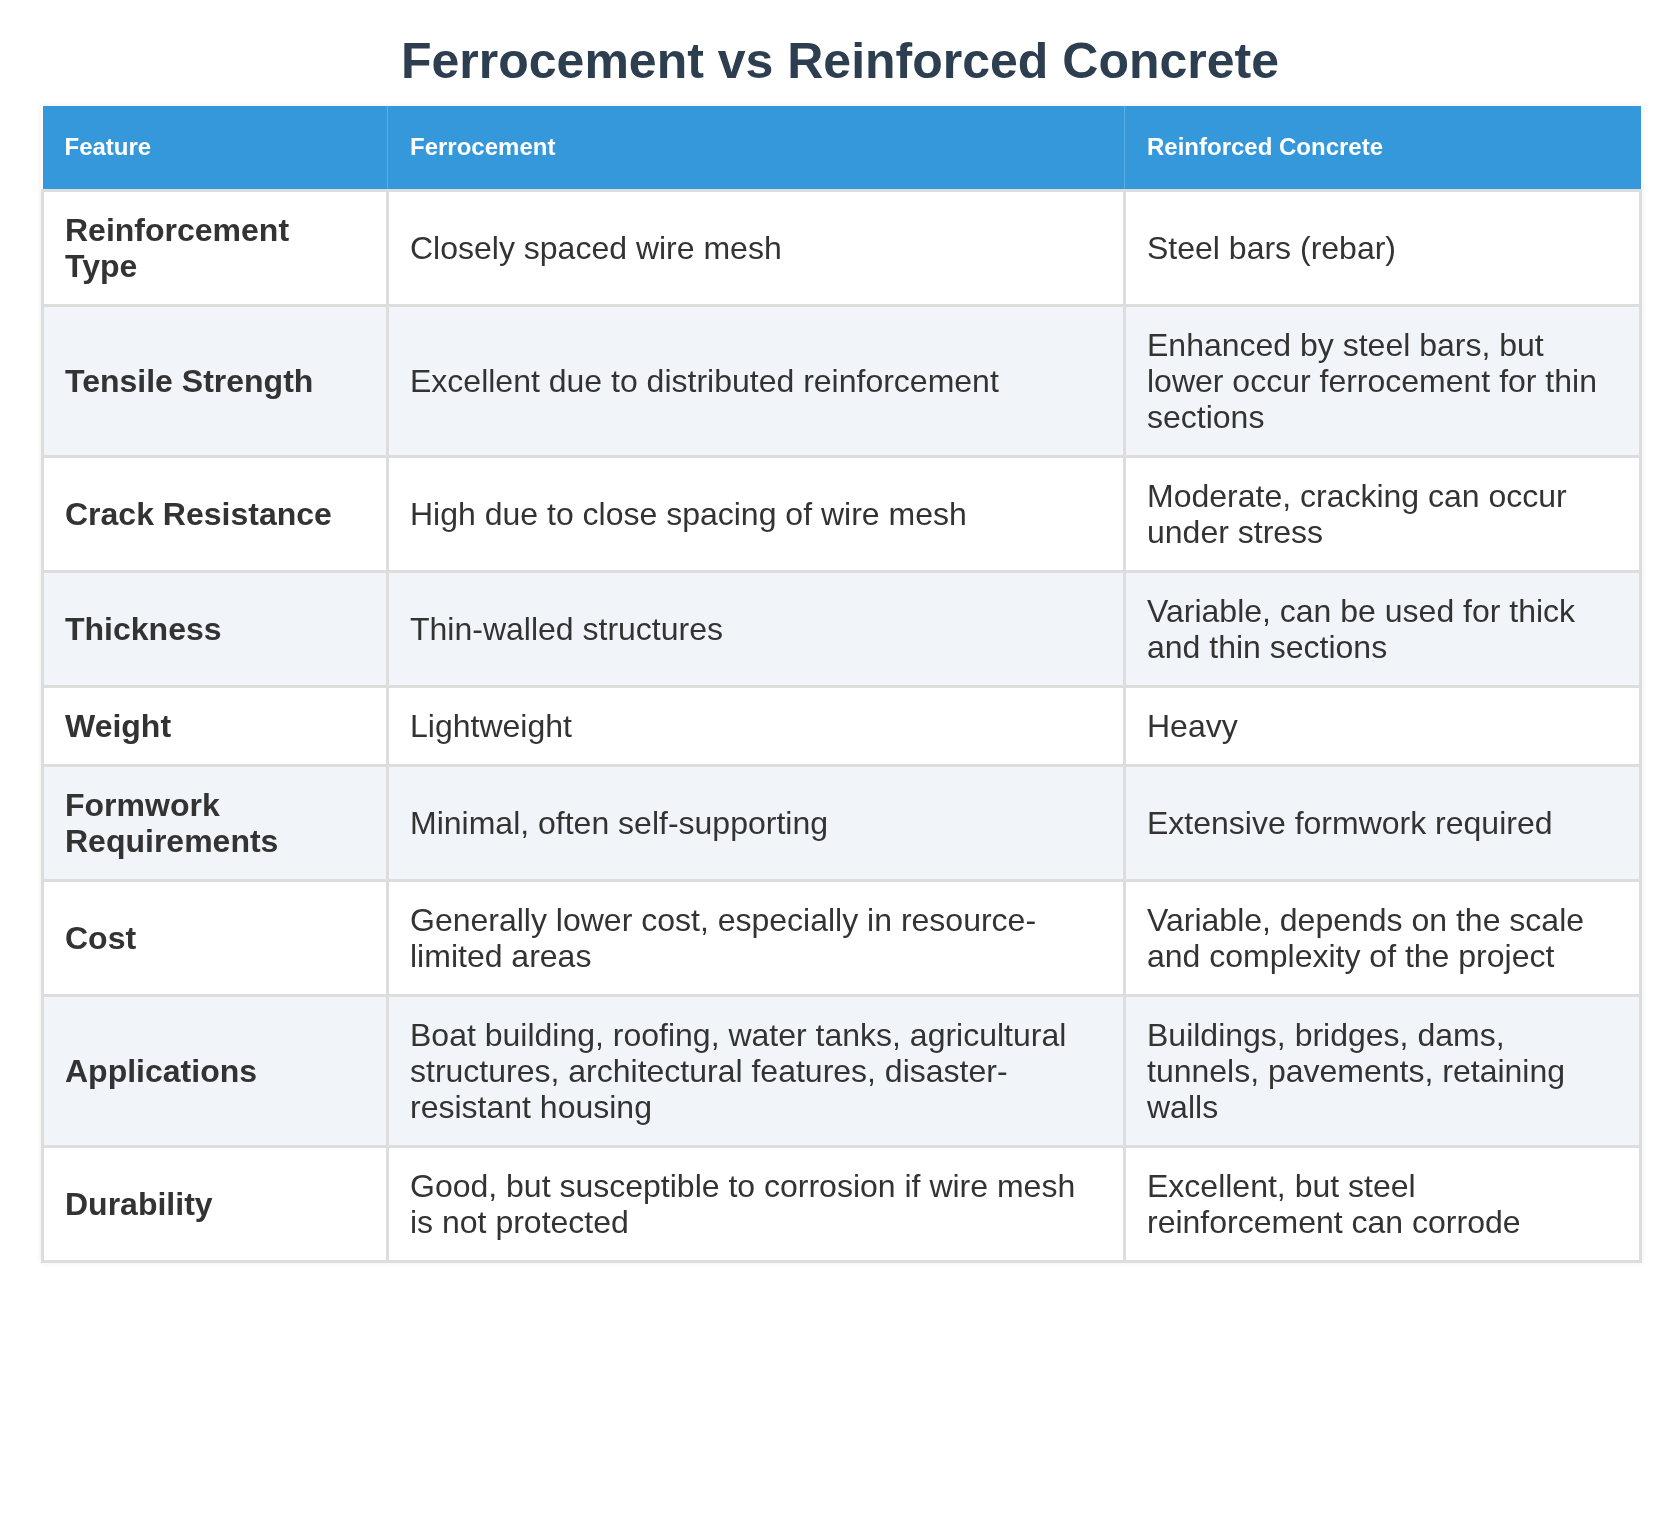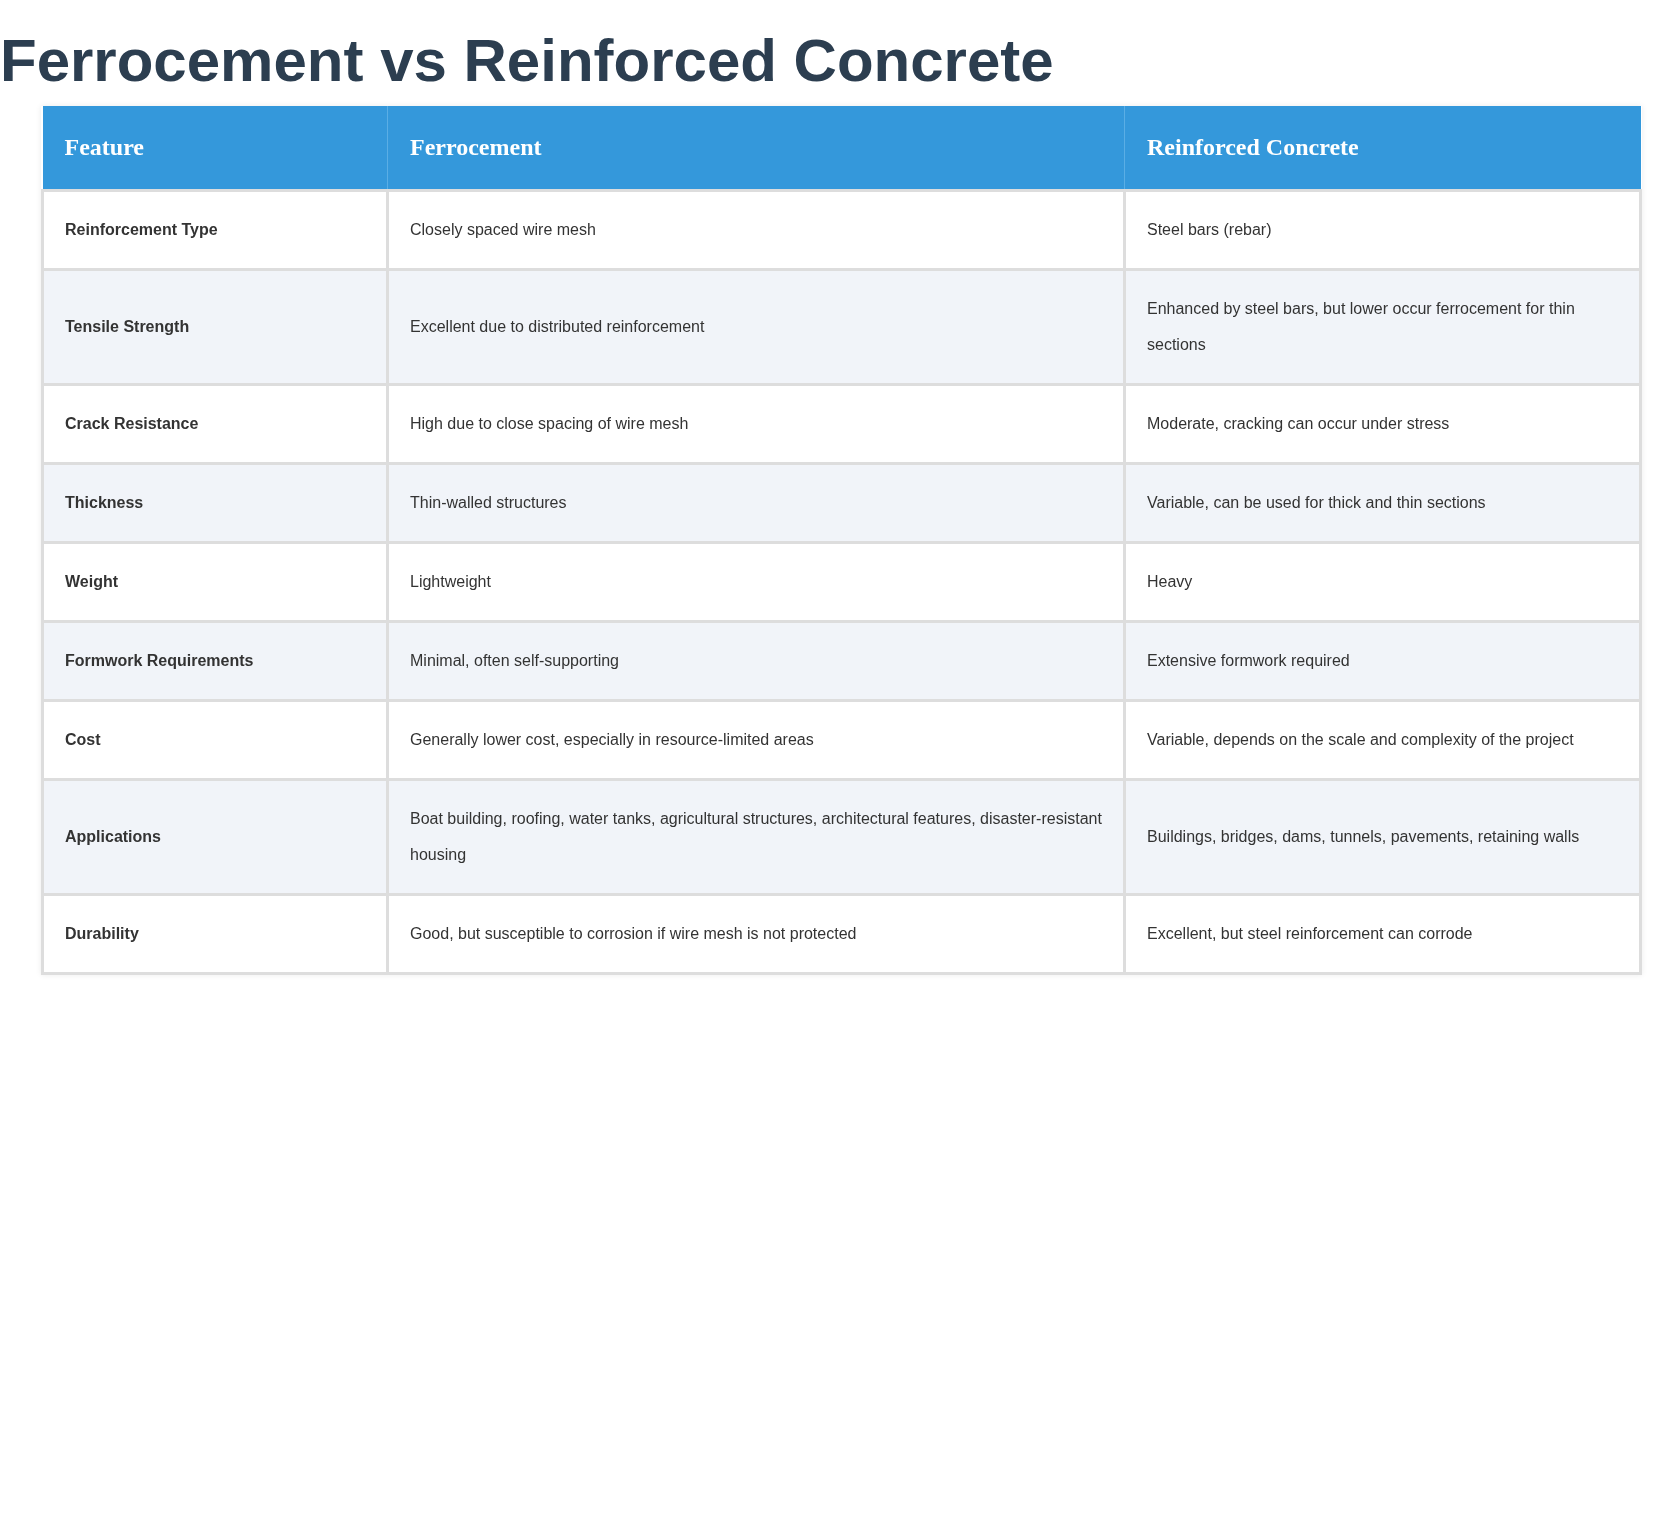--- a/index.html
+++ b/index.html
@@ -19,7 +19,8 @@
     left: 0;
     top: 28px;
     width: 1680px;
-    font-size: 60px;
+    text-align: center;
+    font-size: 50px;
     font-weight: bold;
     color: #2c3e50;
     letter-spacing: 0px;

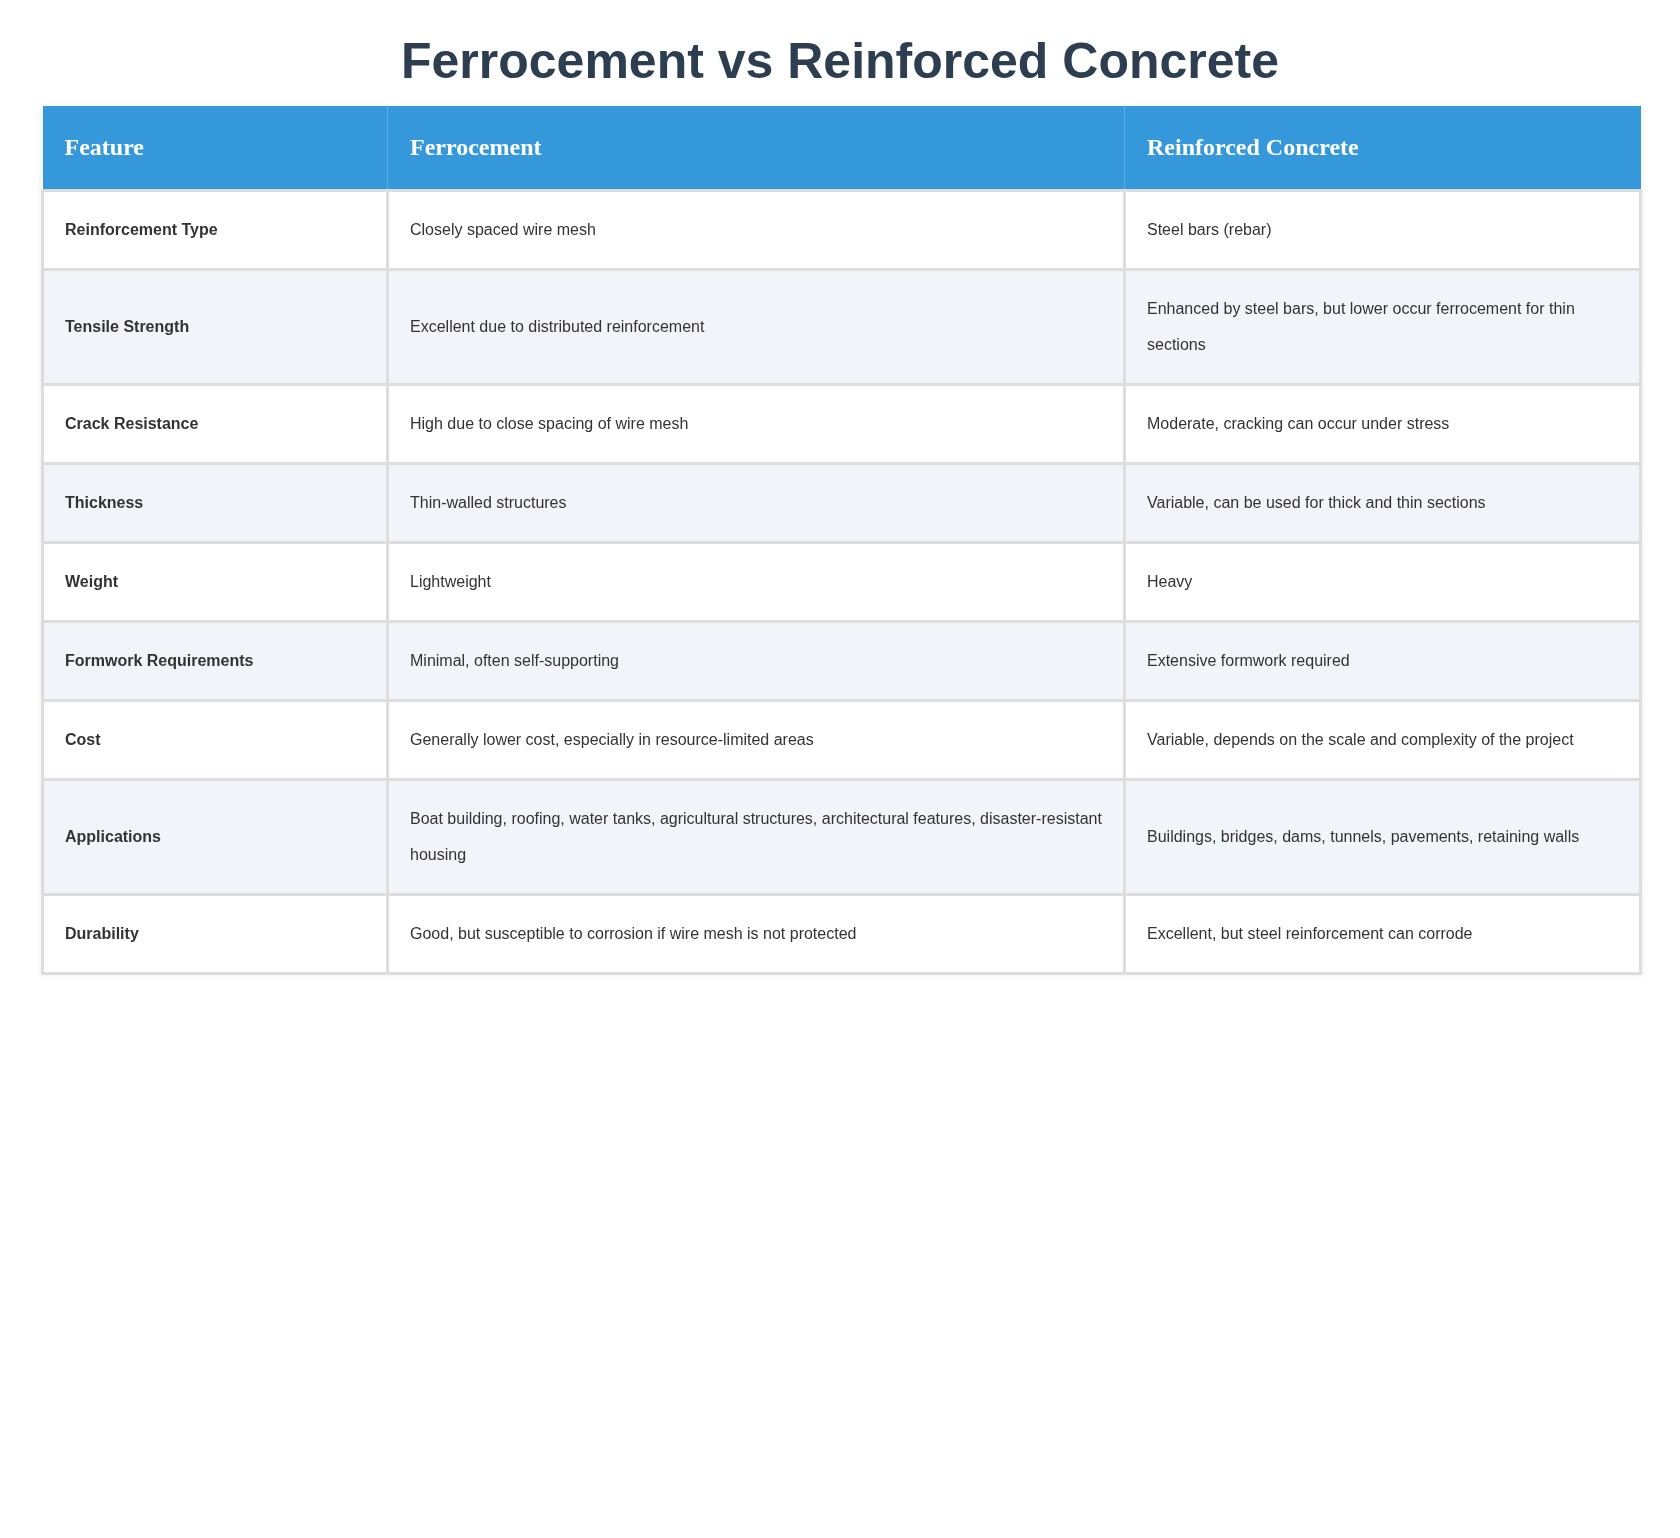--- a/index.html
+++ b/index.html
@@ -53,7 +53,6 @@
     border-right: 1px solid #5aaee5;
     border-bottom: 3px solid #dddddd;
     box-sizing: border-box;
-    font-family: Liberation Serif, serif;
   }
   thead th:last-child { border-right: none; }
   tbody td {

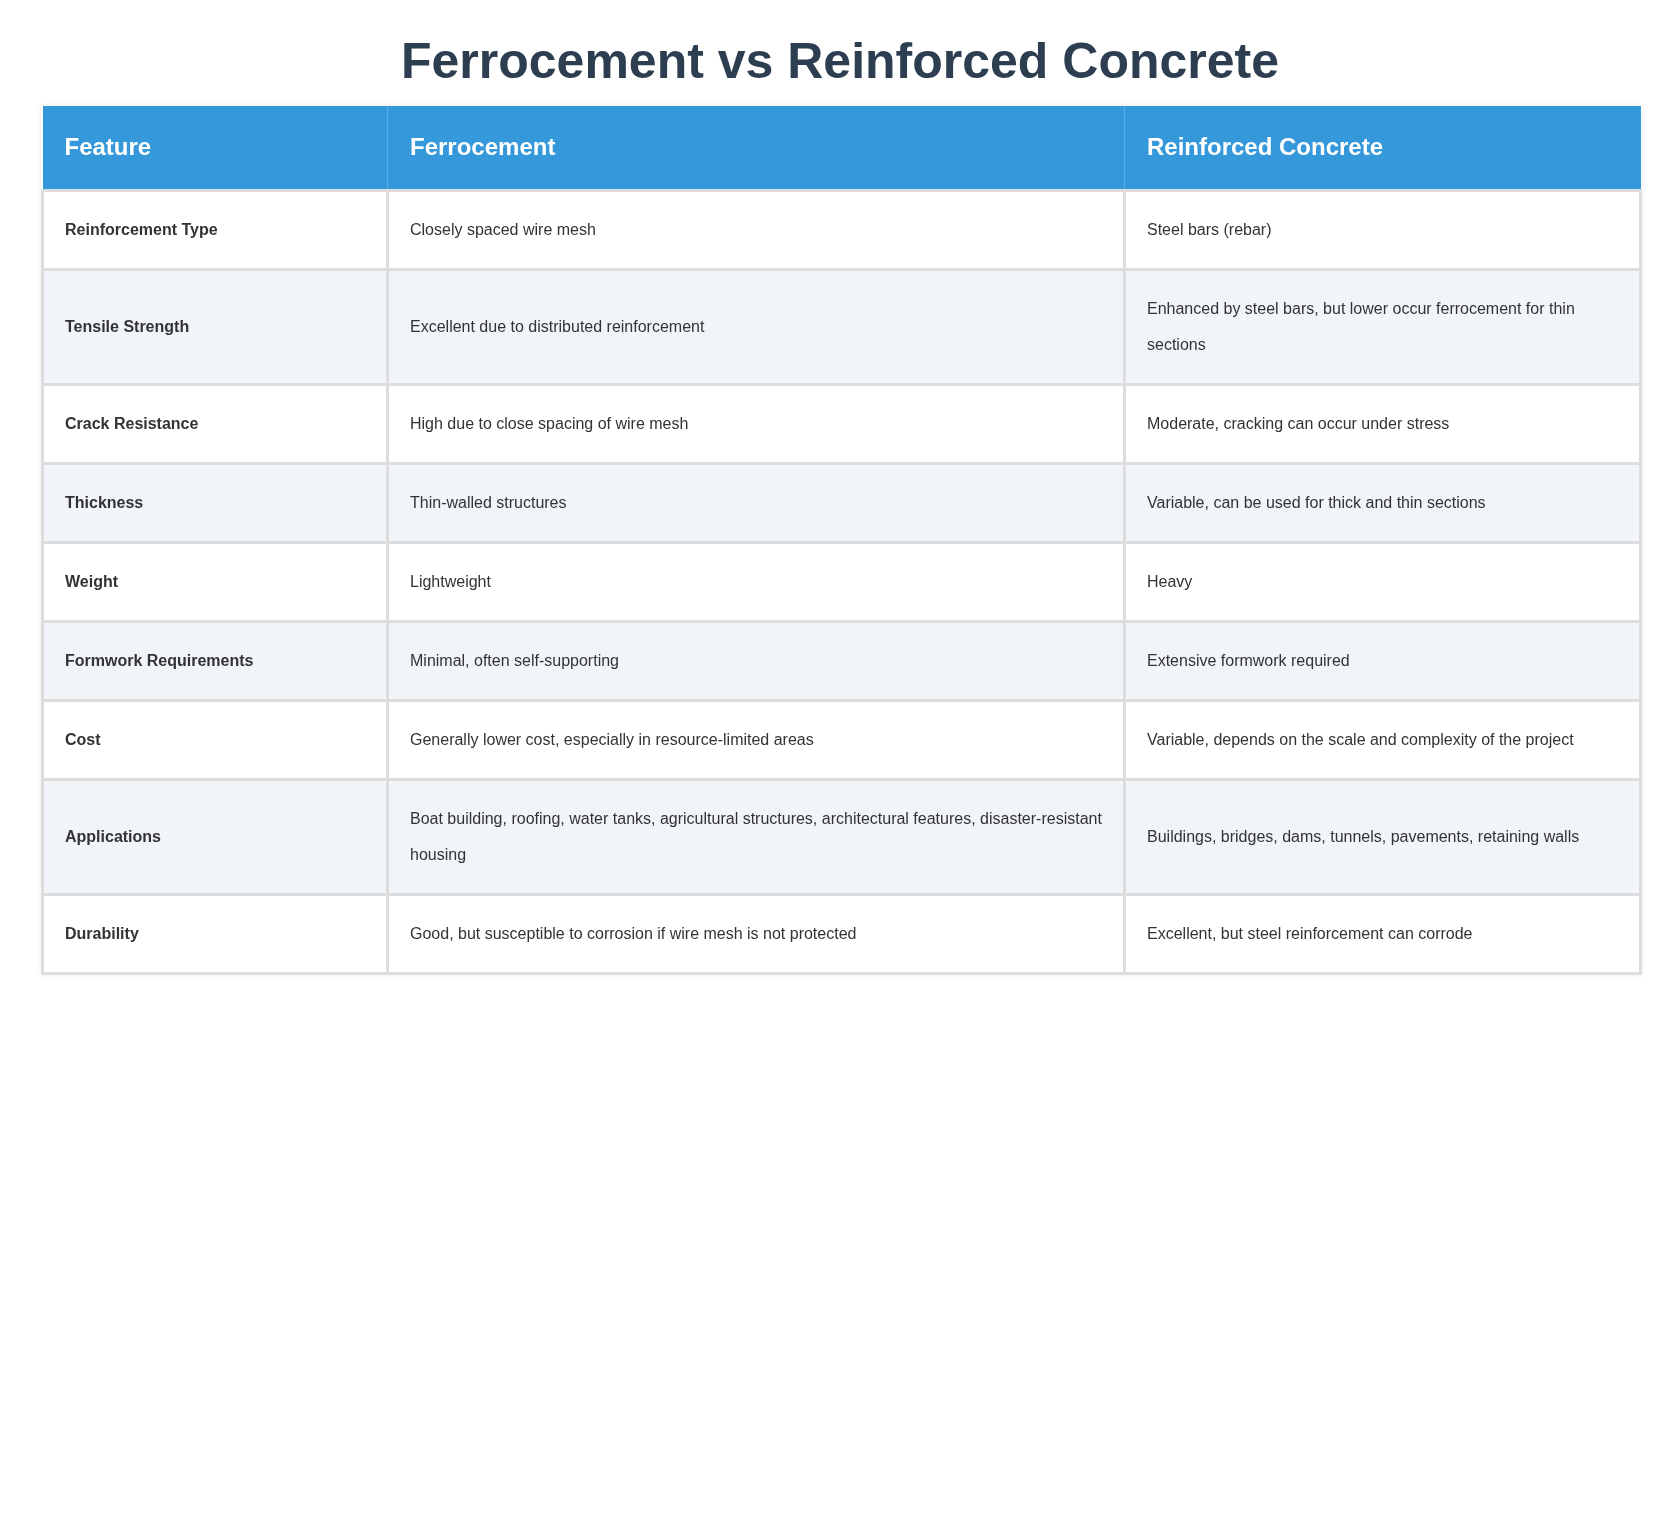--- a/index.html
+++ b/index.html
@@ -56,7 +56,7 @@
   }
   thead th:last-child { border-right: none; }
   tbody td {
-    font-size: 16px;
+    font-size: 32px;
     line-height: 36px;
     padding: 20px 21px;
     border: 3px solid #dddddd;

